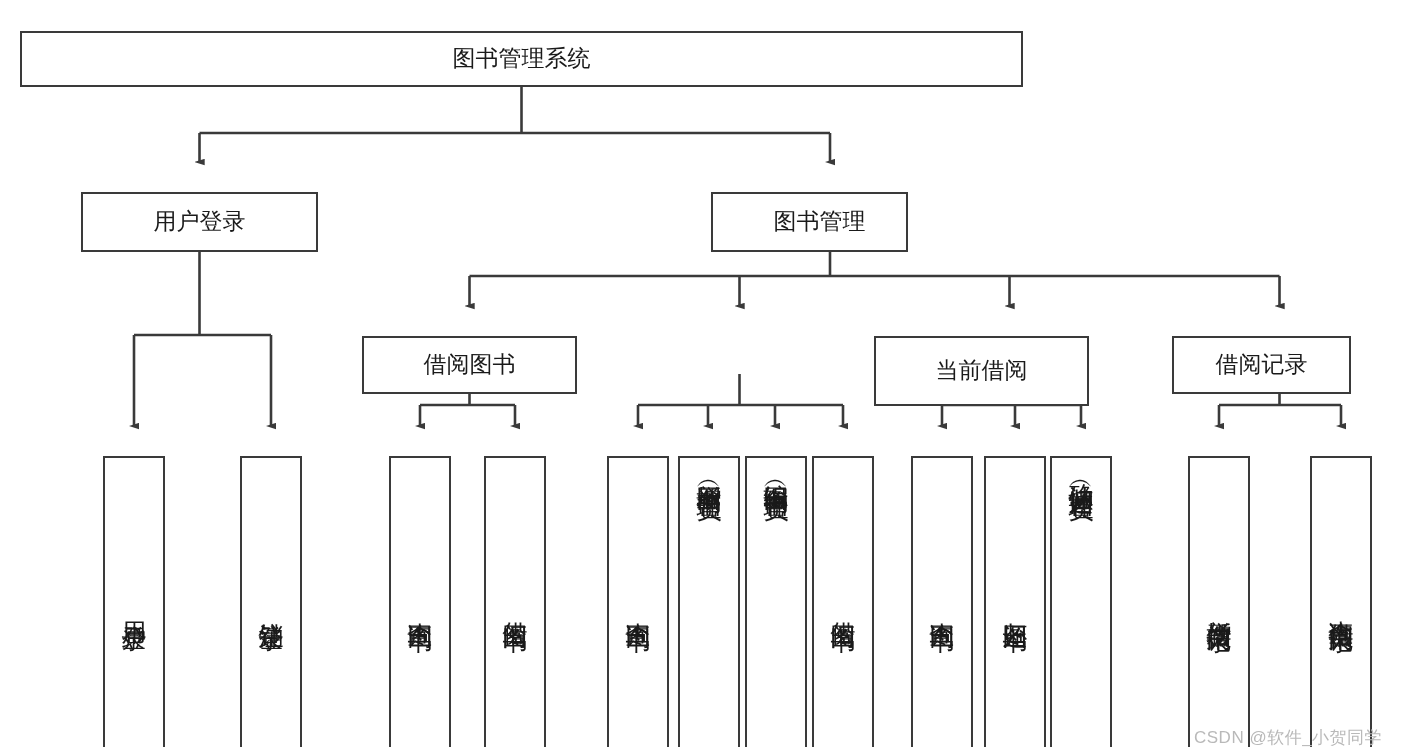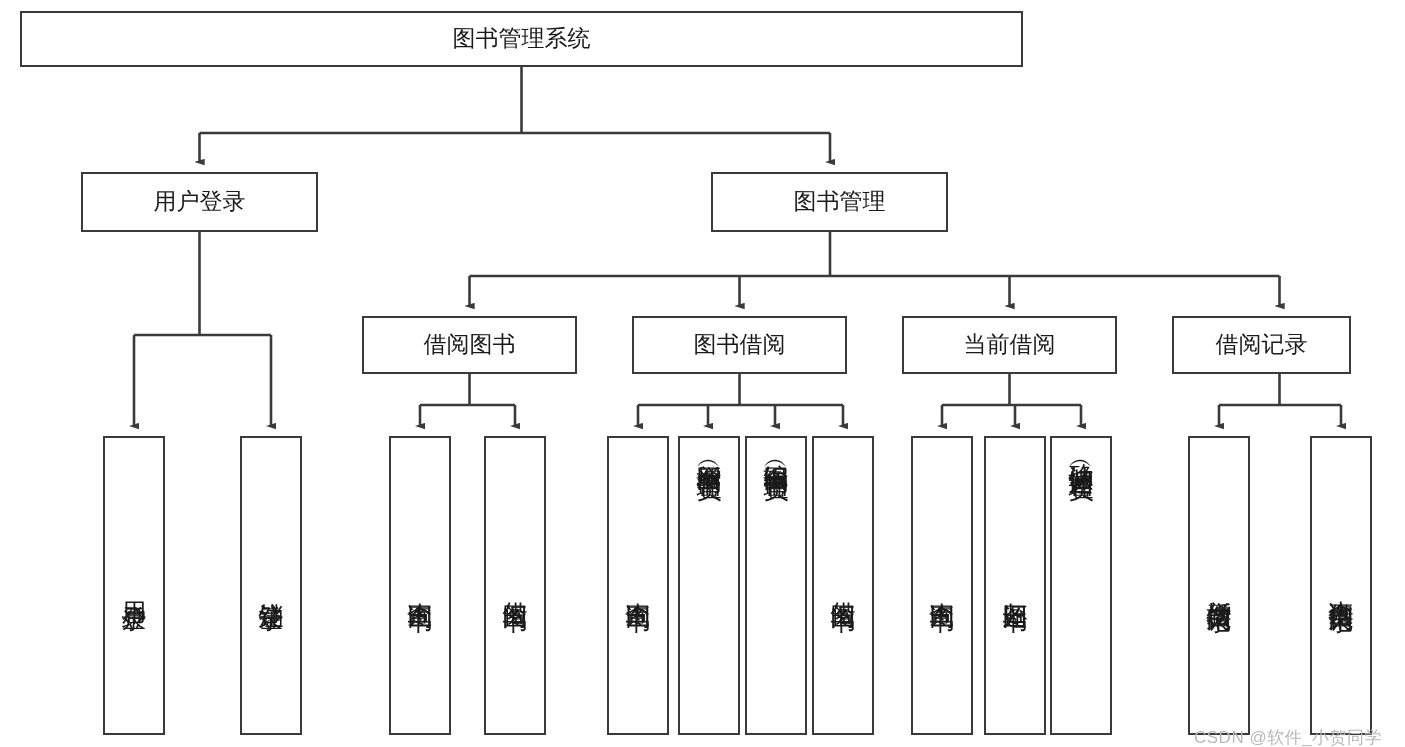--- a/index.html
+++ b/index.html
@@ -36,6 +36,7 @@
     align-items: center;
     justify-content: center;
     color: #1a1a1a;
+    margin-top: 20px;
   }
   .node .label {
     display: block;

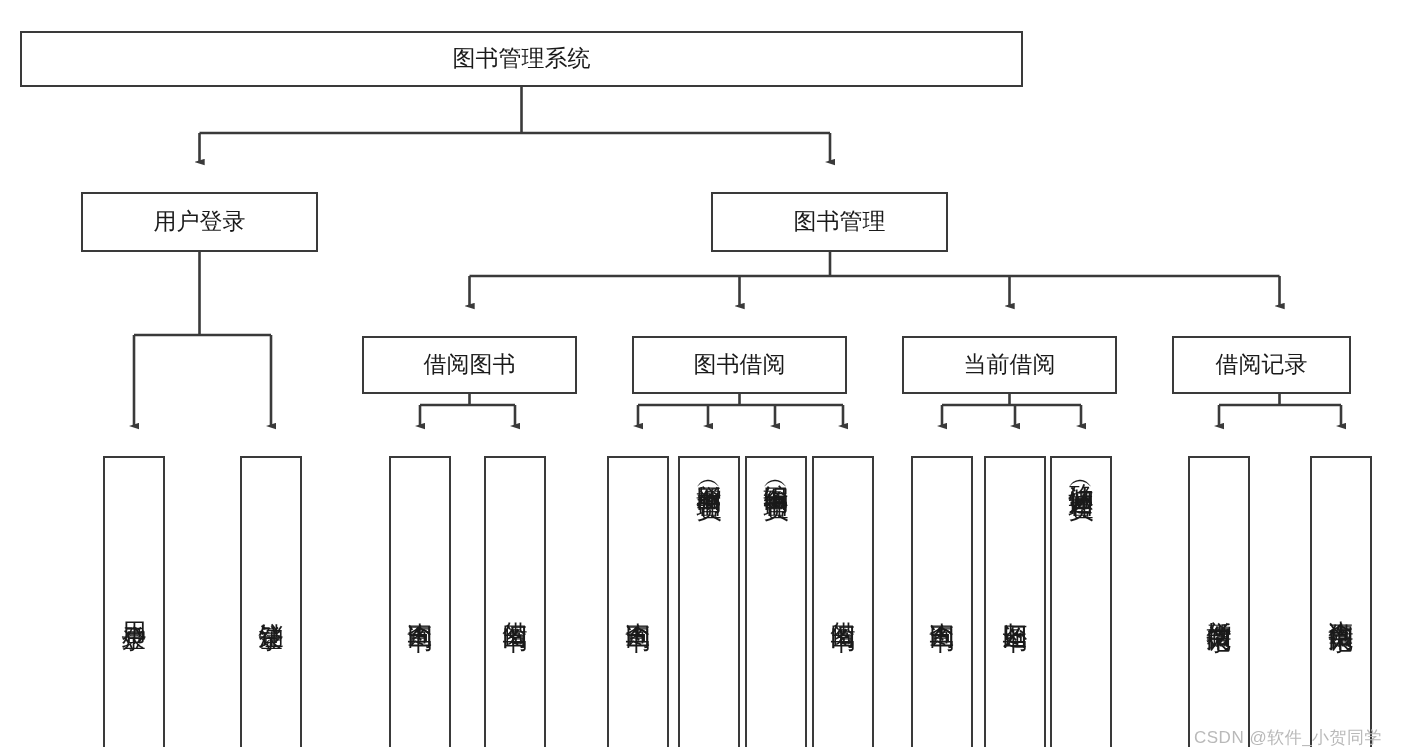--- a/index.html
+++ b/index.html
@@ -138,7 +138,7 @@
   <div class="node horizontal" style="left:81px;top:172px;width:237px;height:60px;">
     <span class="label">用户登录</span>
   </div>
-  <div class="node horizontal" style="left:711px;top:172px;width:237px;height:60px;padding-left:20px;">
+  <div class="node horizontal" style="left:711px;top:172px;width:197px;height:60px;padding-left:20px;">
     <span class="label">图书管理</span>
   </div>
 

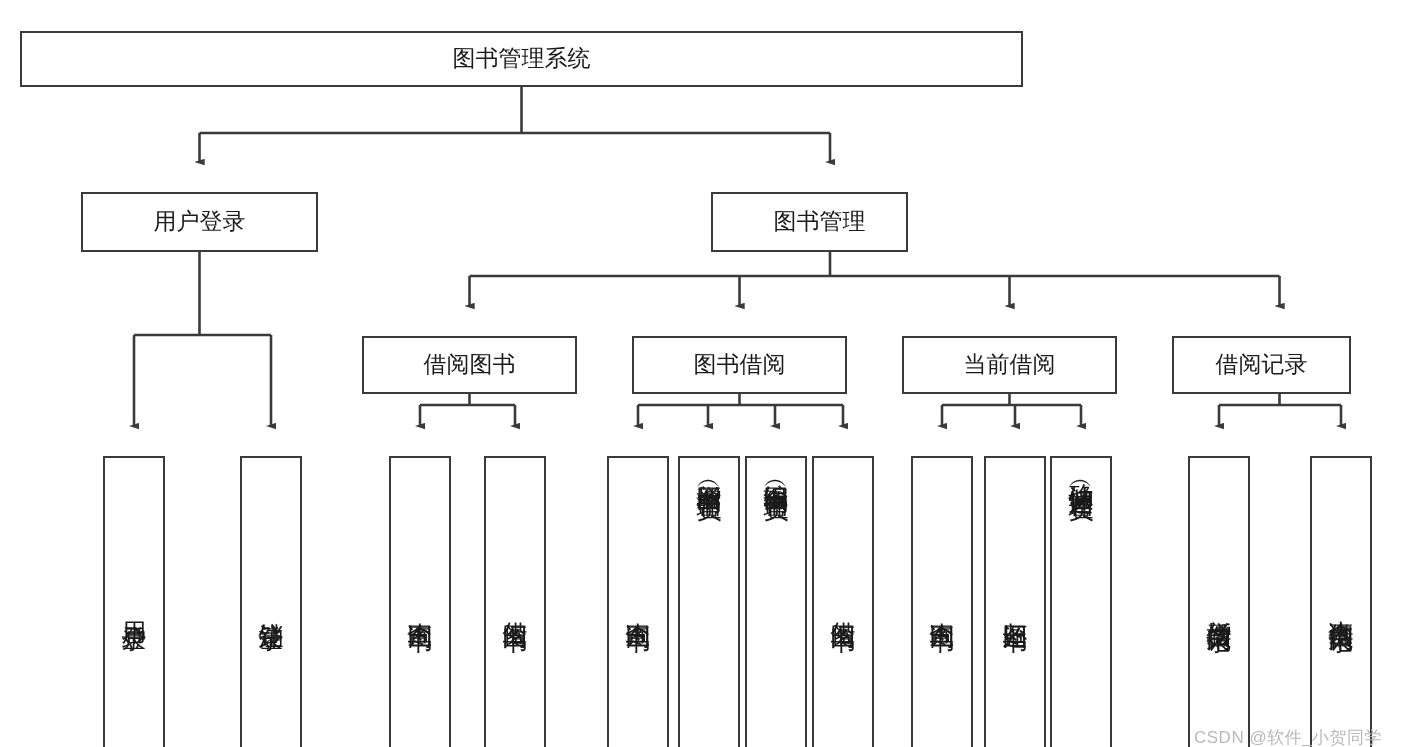--- a/index.html
+++ b/index.html
@@ -145,9 +145,6 @@
   <div class="node horizontal" style="left:362px;top:316px;width:215px;height:58px;">
     <span class="label">借阅图书</span>
   </div>
-  <div class="node horizontal" style="left:632px;top:316px;width:215px;height:58px;">
-    <span class="label">图书借阅</span>
-  </div>
   <div class="node horizontal" style="left:902px;top:316px;width:215px;height:58px;justify-content:center;">
     <span class="label">当前借阅</span>
   </div>

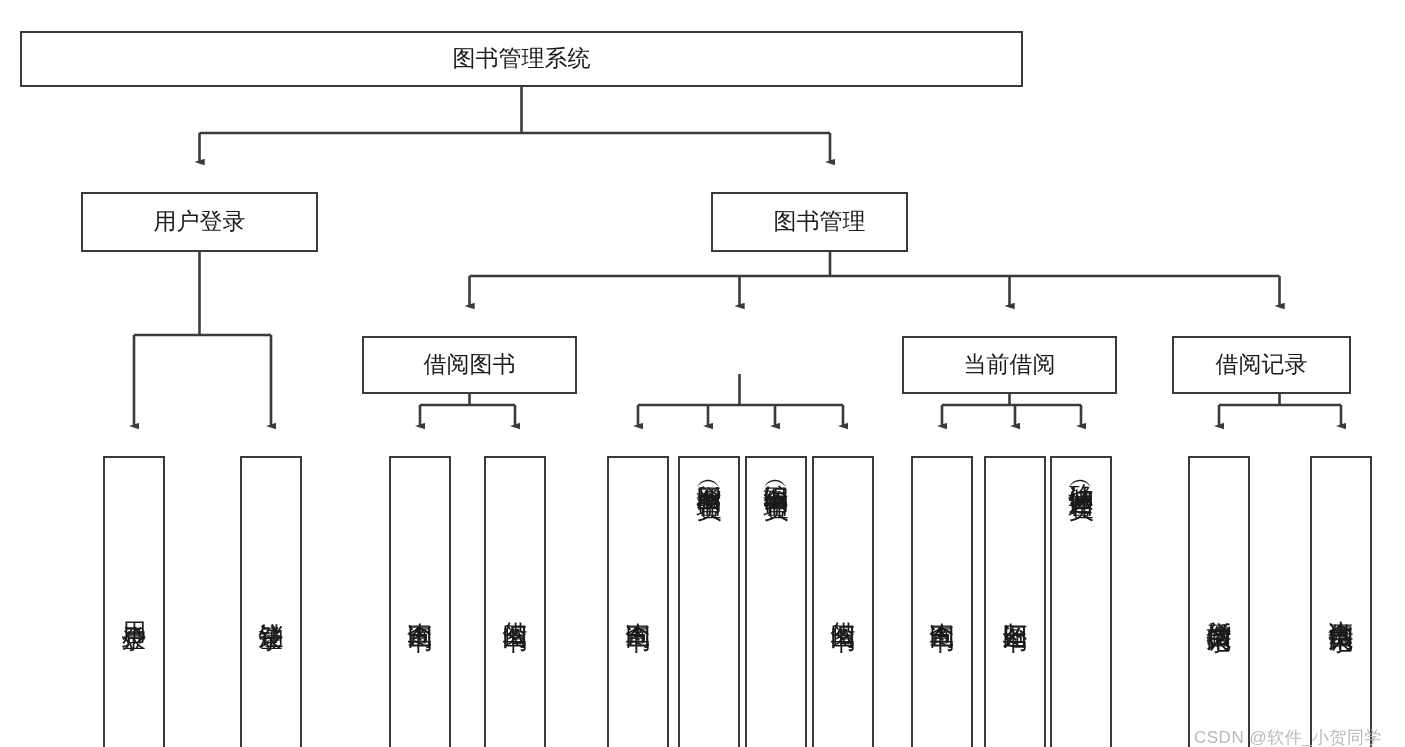--- a/index.html
+++ b/index.html
@@ -145,7 +145,7 @@
   <div class="node horizontal" style="left:362px;top:316px;width:215px;height:58px;">
     <span class="label">借阅图书</span>
   </div>
-  <div class="node horizontal" style="left:902px;top:316px;width:215px;height:58px;justify-content:center;">
+  <div class="node horizontal" style="left:874px;top:316px;width:215px;height:70px;justify-content:center;">
     <span class="label">当前借阅</span>
   </div>
   <div class="node horizontal" style="left:1172px;top:316px;width:179px;height:58px;">

